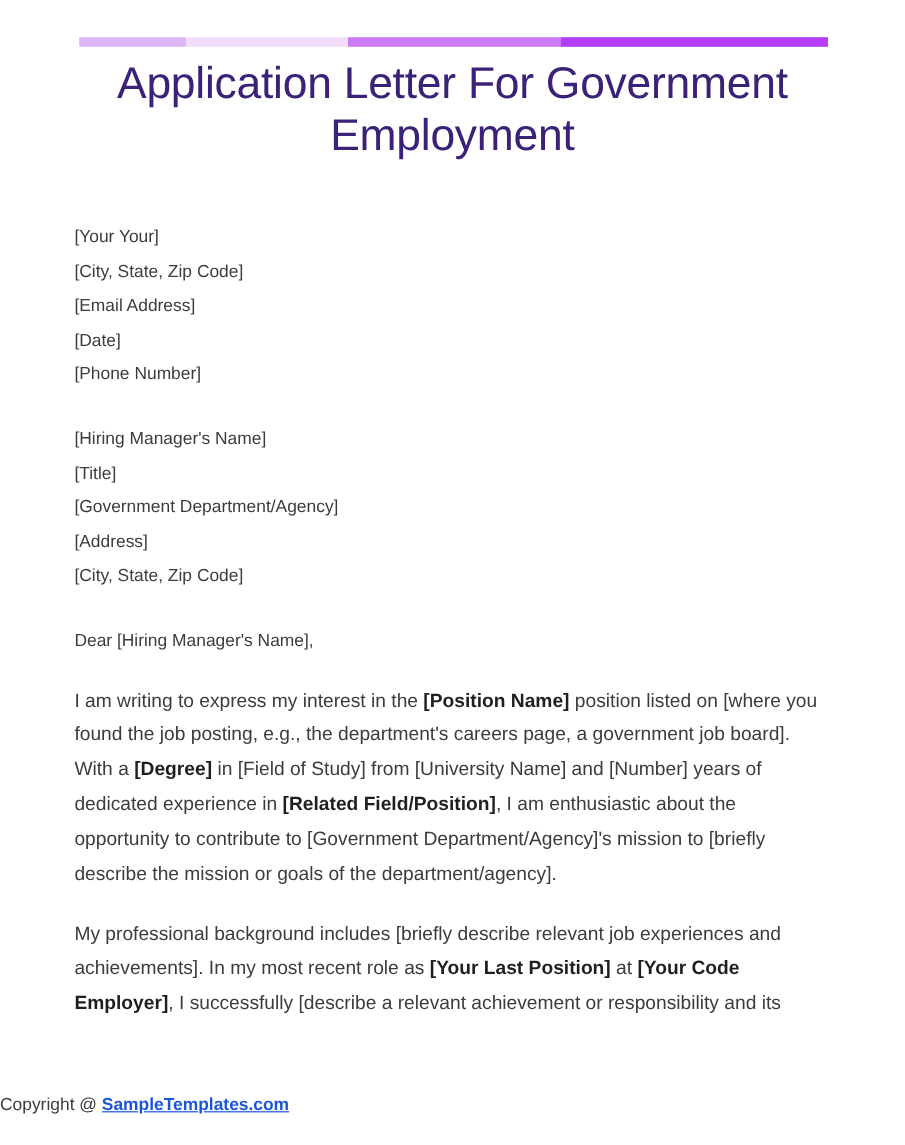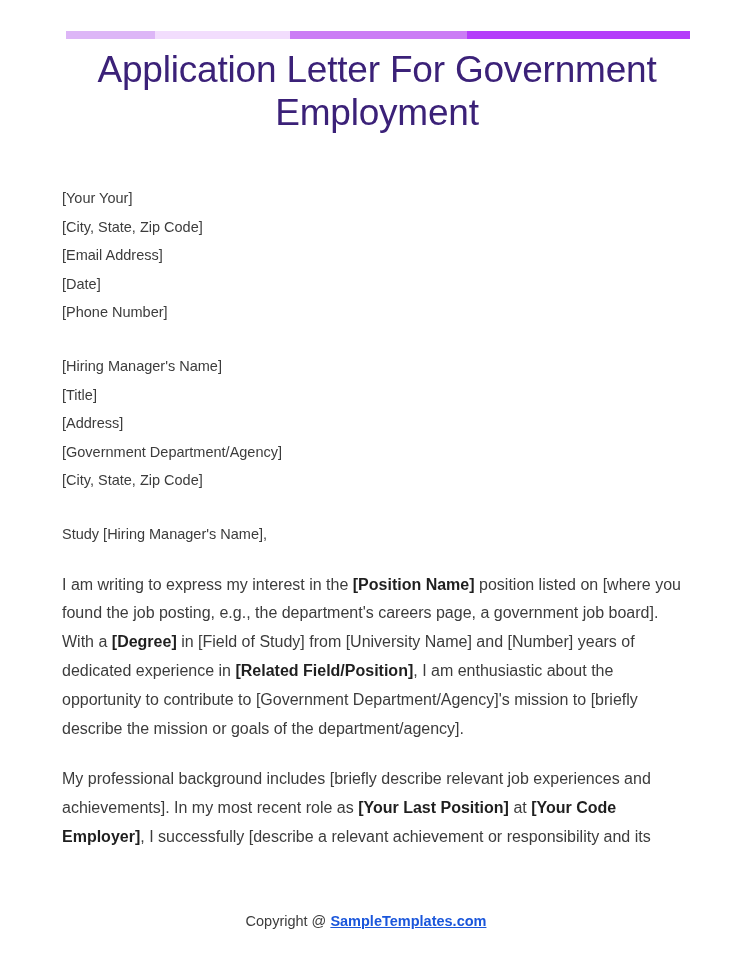--- a/index.html
+++ b/index.html
@@ -139,8 +139,8 @@
     <div>
       <div class="addr-line">[Hiring Manager's Name]</div>
       <div class="addr-line">[Title]</div>
+      <div class="addr-line">[Government Department/Agency]</div>
       <div class="addr-line">[Address]</div>
-      <div class="addr-line">[Government Department/Agency]</div>
       <div class="addr-line">[City, State, Zip Code]</div>
     </div>
 

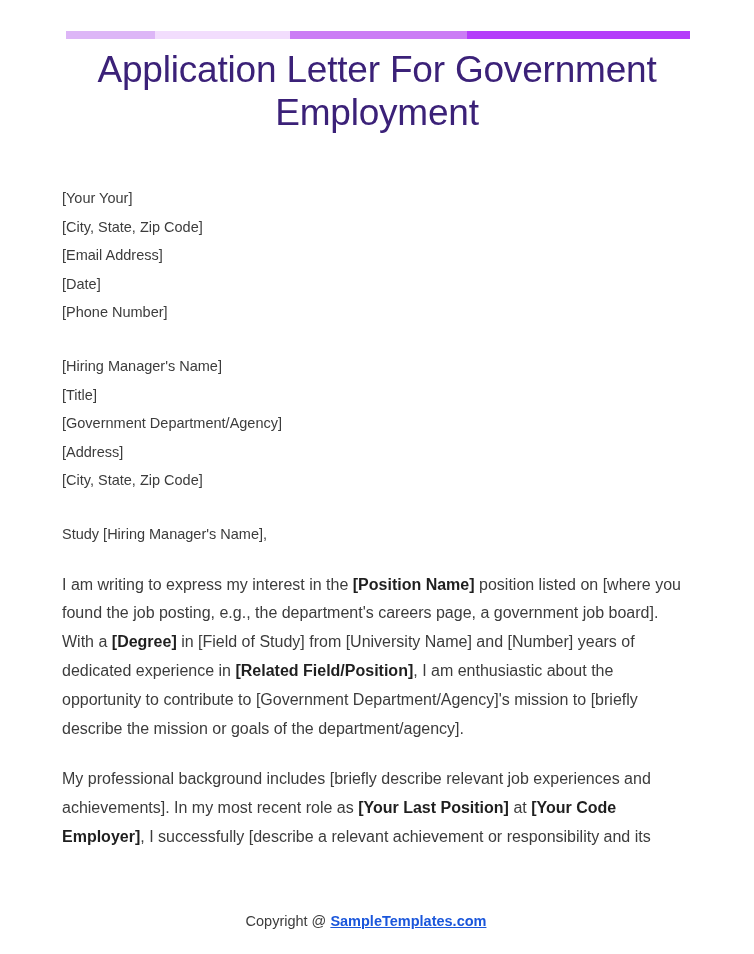--- a/index.html
+++ b/index.html
@@ -146,7 +146,7 @@
 
     <div class="block-gap"></div>
 
-    <div class="salutation">Study [Hiring Manager's Name],</div>
+    <div class="salutation">Dear [Hiring Manager's Name],</div>
 
     <div class="small-gap"></div>
 

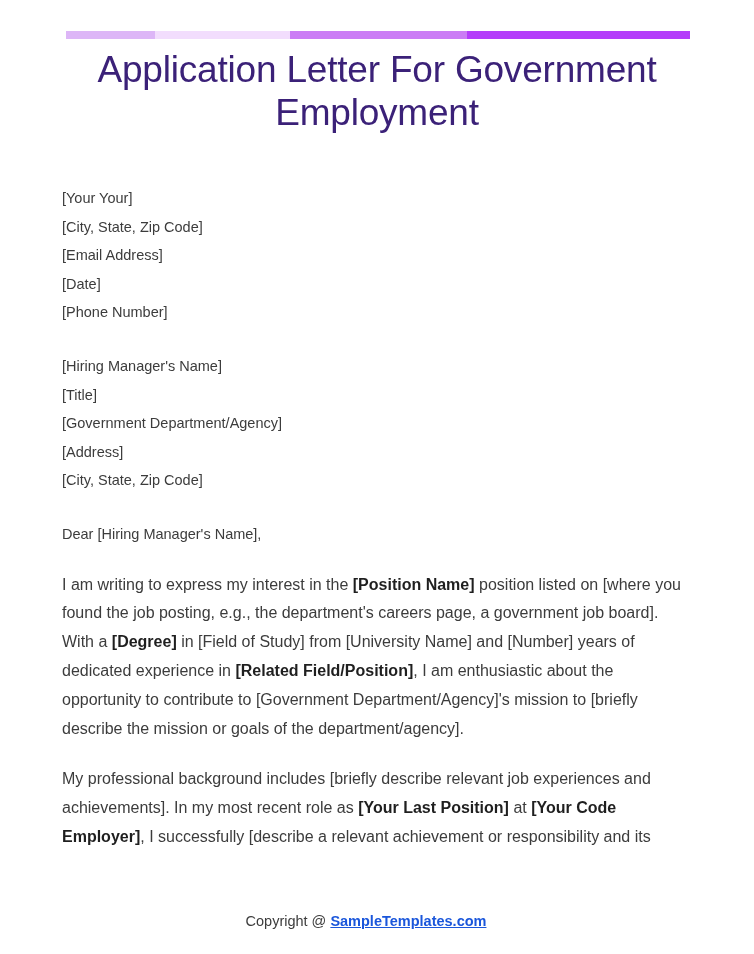--- a/index.html
+++ b/index.html
@@ -97,7 +97,6 @@
     left: 0;
     top: 913px;
     width: 754px;
-    text-align: center;
     padding-right: 22px;
     box-sizing: border-box;
     font-size: 14.5px;

